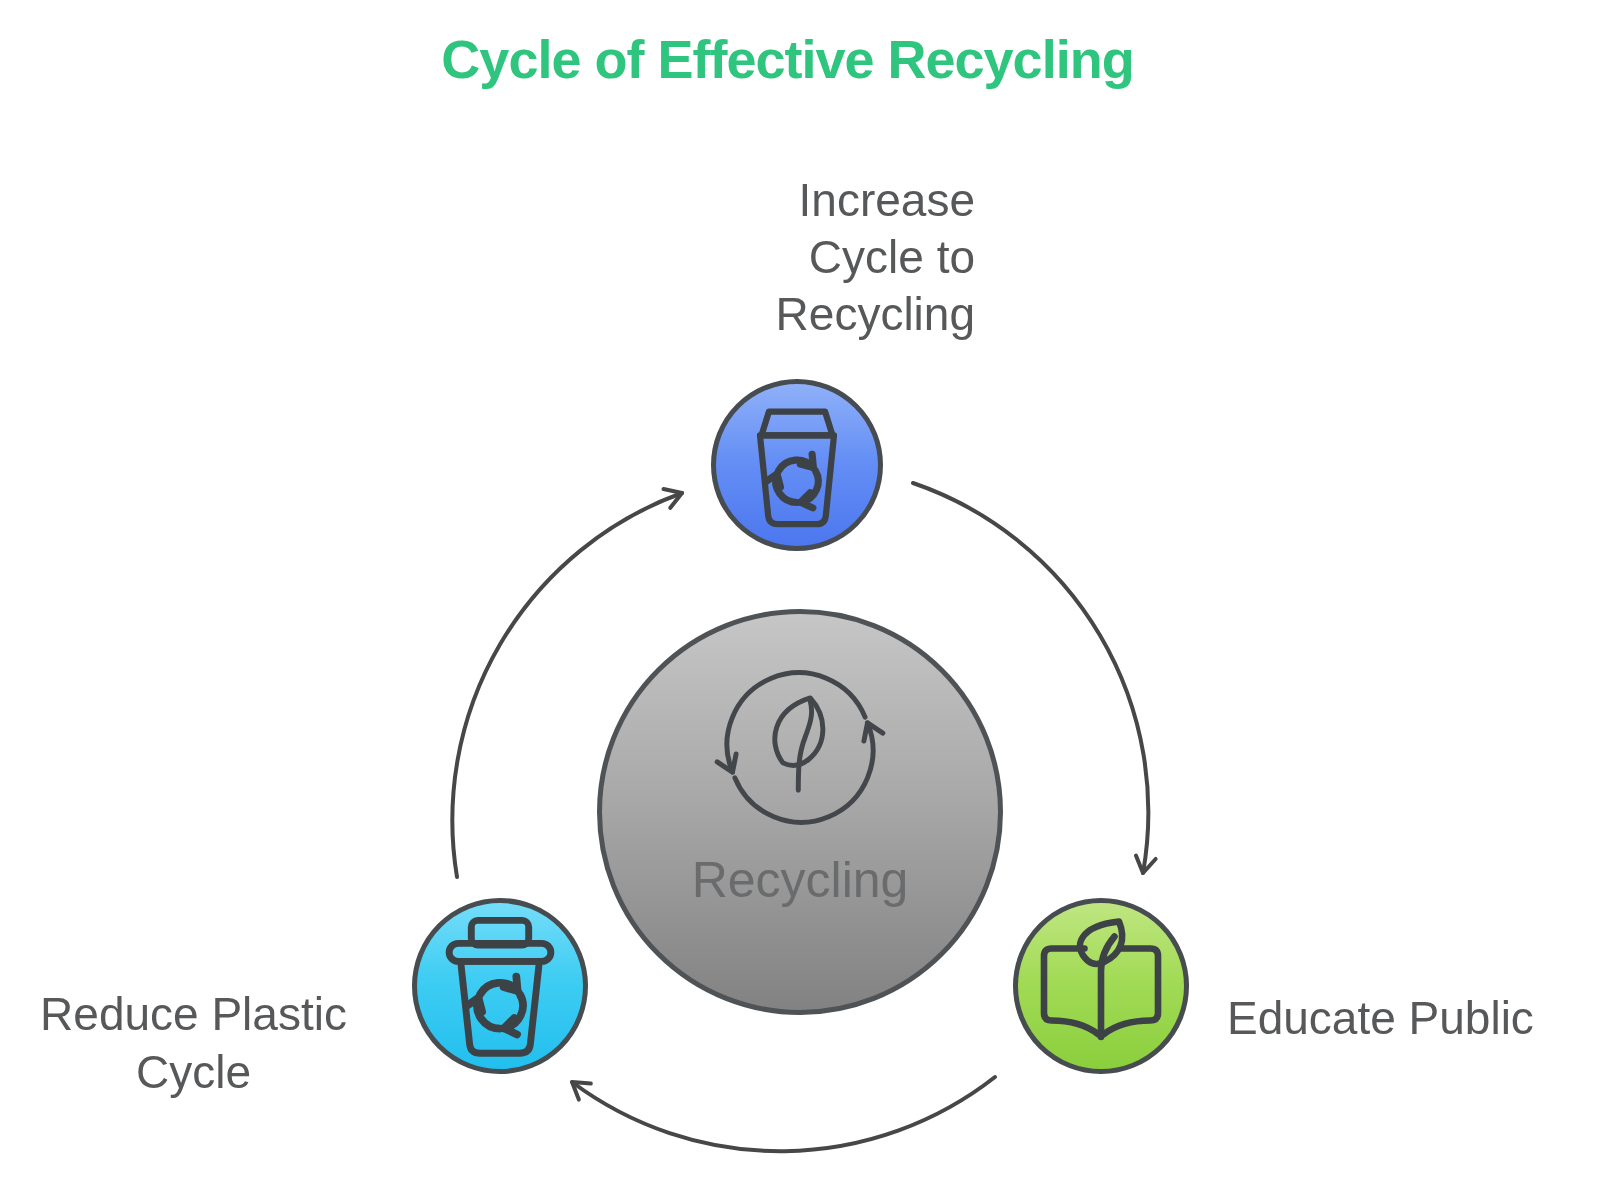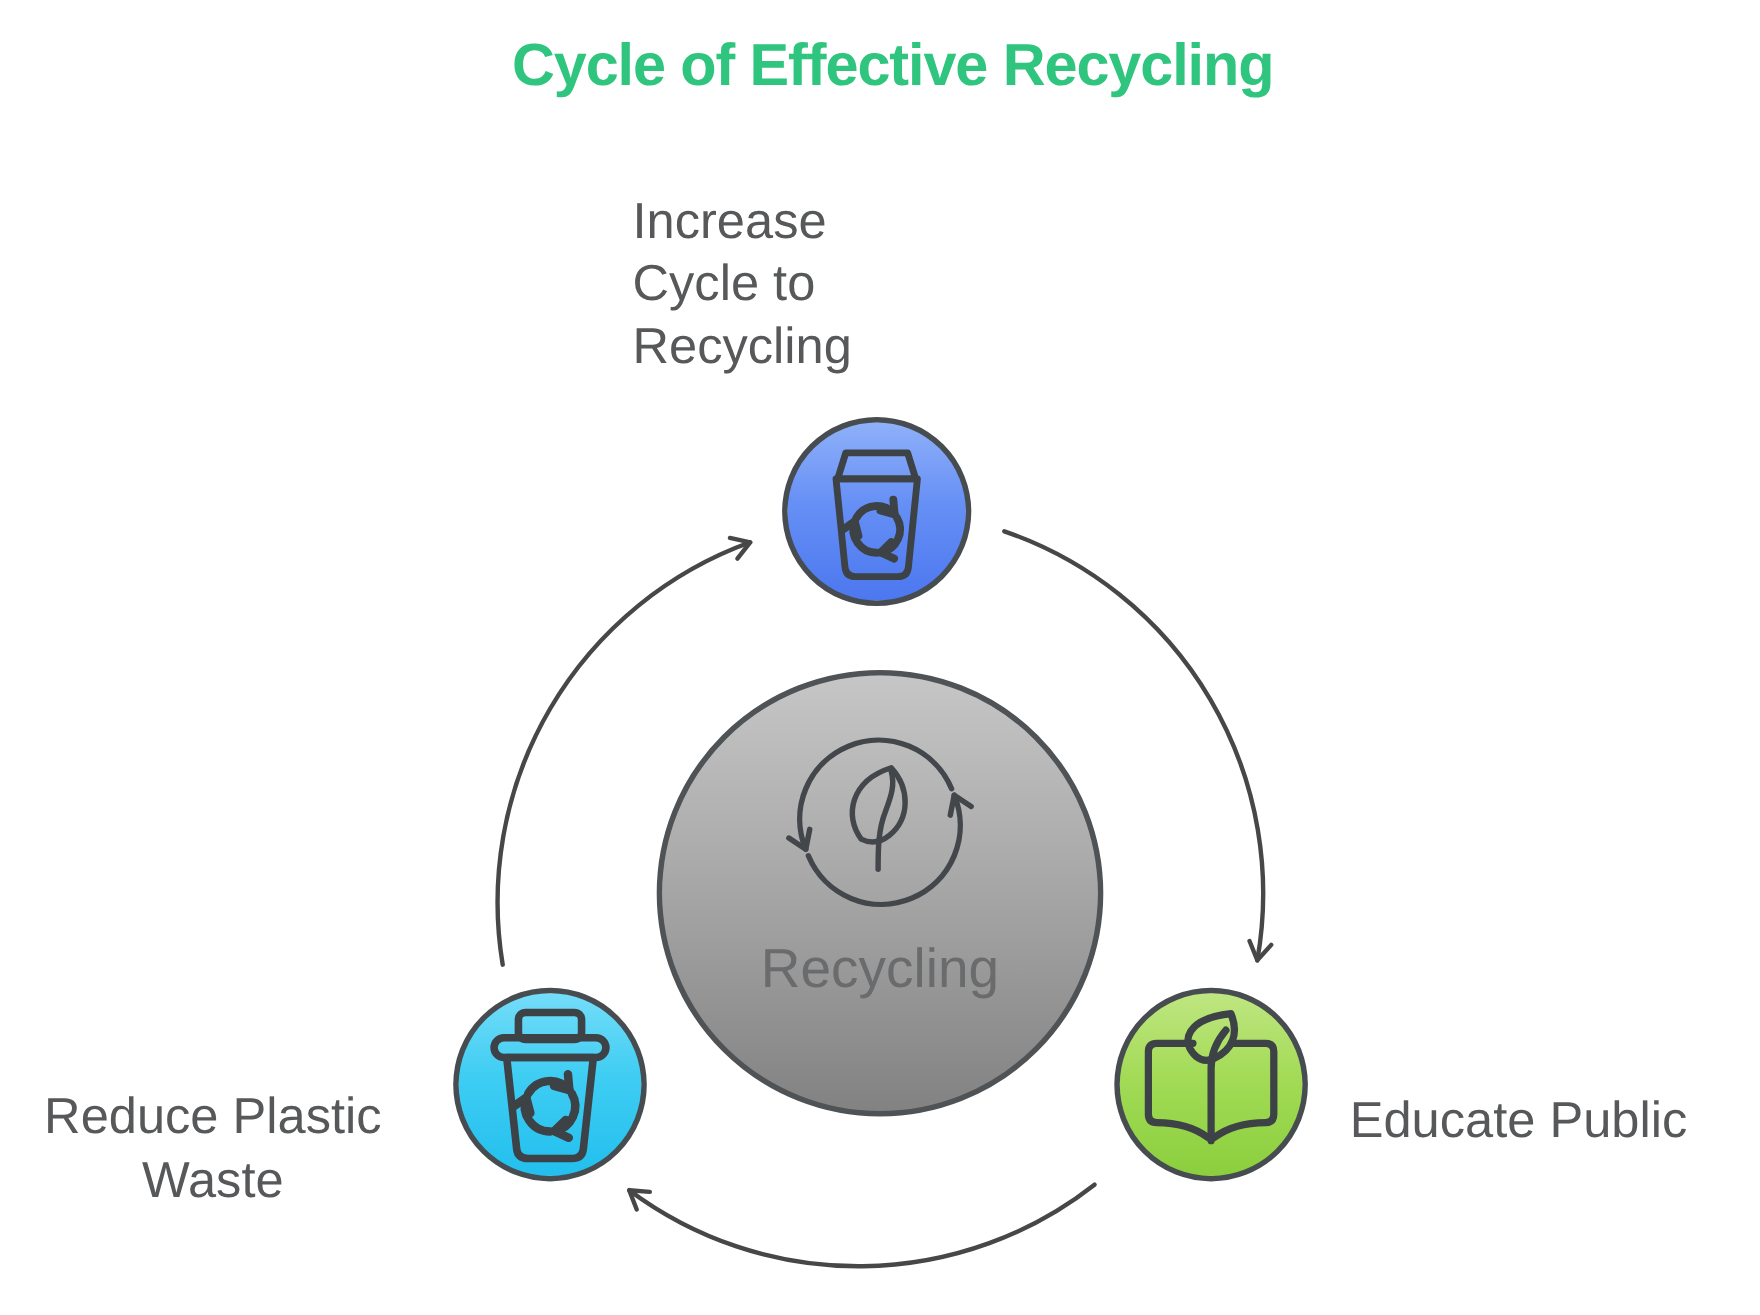--- a/index.html
+++ b/index.html
@@ -9,7 +9,7 @@
   }
   .title{
     position:absolute;left:0;top:28px;width:1575px;text-align:center;
-    font-size:54px;font-weight:700;letter-spacing:-1px;color:#2fc57e;padding-left:24px;
+    font-size:54px;font-weight:700;letter-spacing:-1px;color:#2fc57e;
   }
   .node-label{position:absolute;color:#57585a;font-size:46px;line-height:57px;}
   .label-top{left:575px;top:172px;width:400px;text-align:left;}

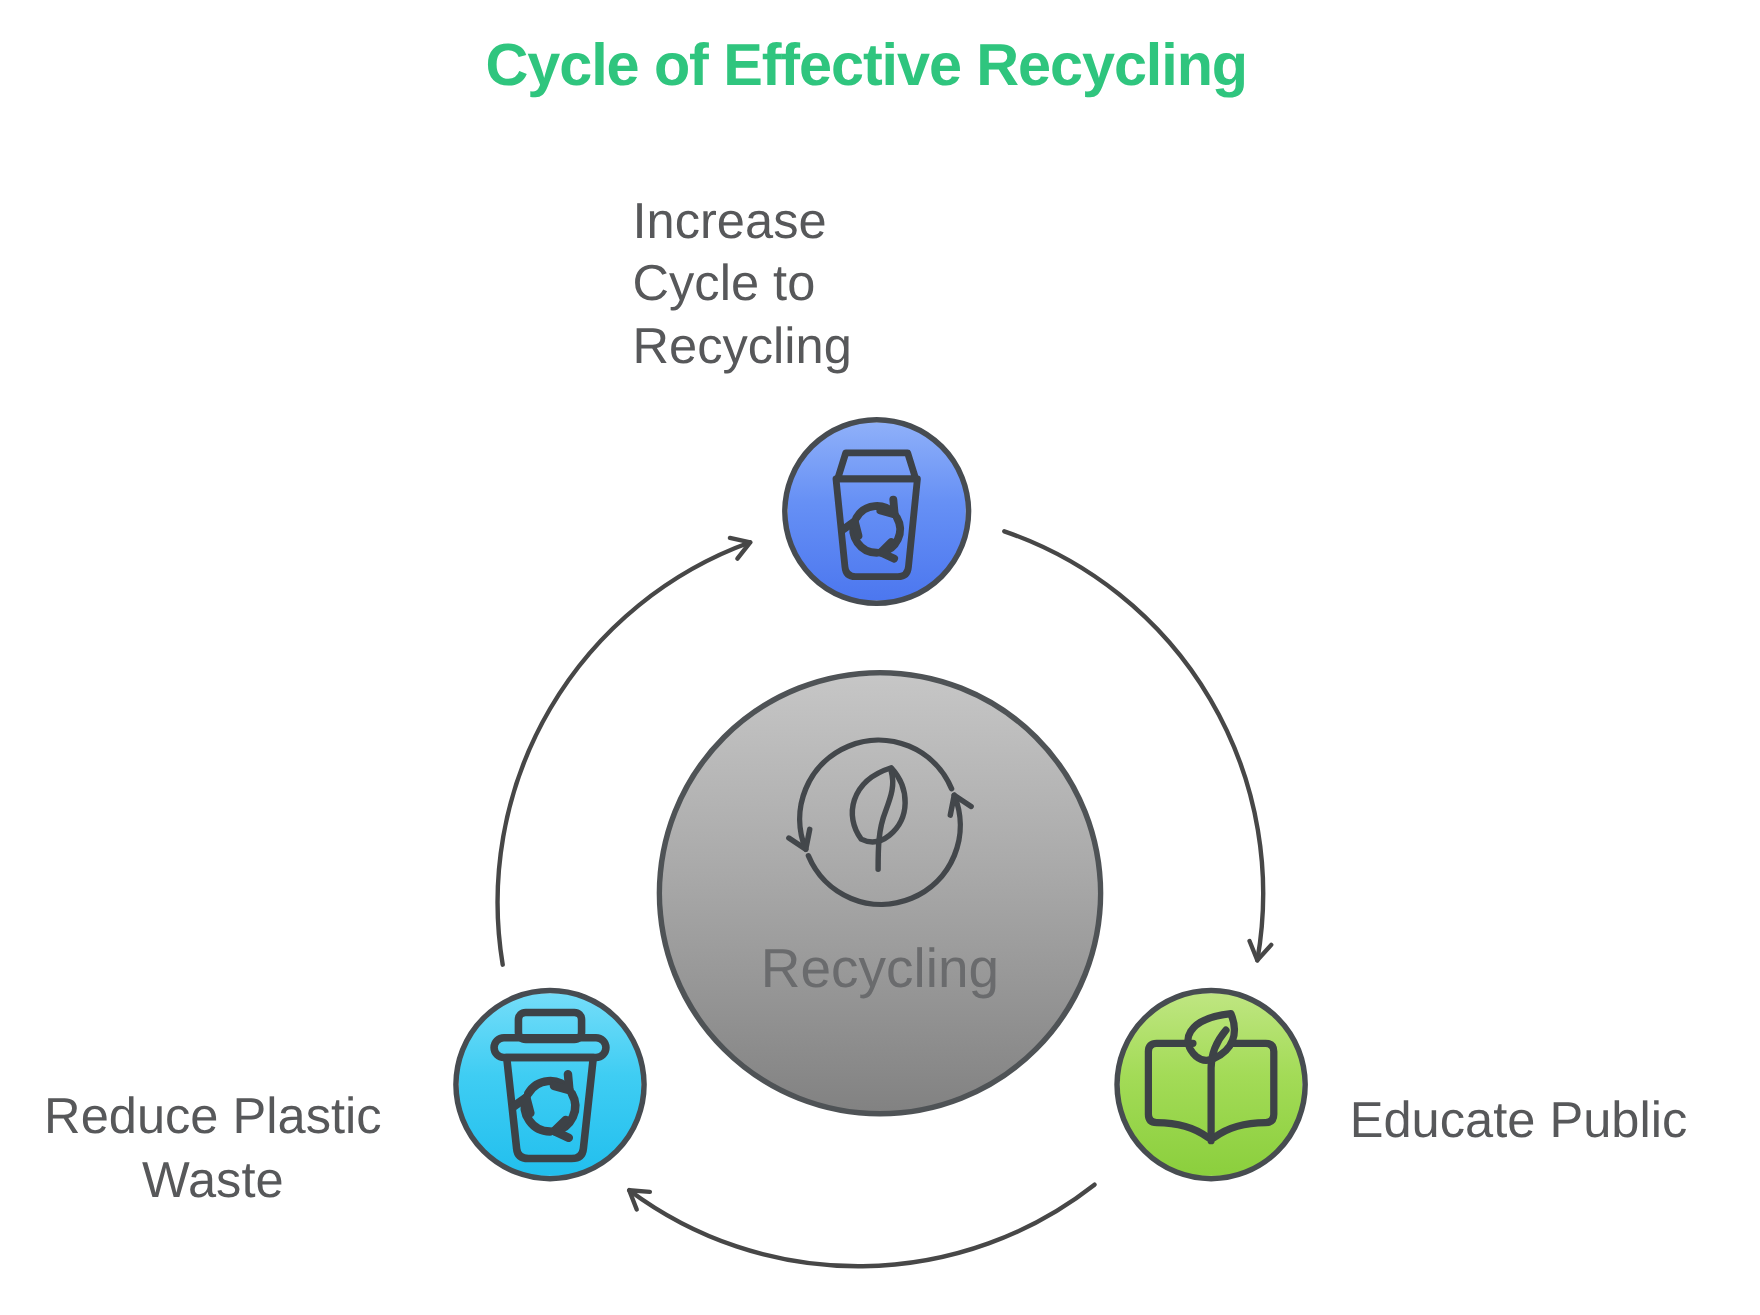--- a/index.html
+++ b/index.html
@@ -12,7 +12,7 @@
     font-size:54px;font-weight:700;letter-spacing:-1px;color:#2fc57e;
   }
   .node-label{position:absolute;color:#57585a;font-size:46px;line-height:57px;}
-  .label-top{left:575px;top:172px;width:400px;text-align:left;}
+  .label-top{left:575px;top:172px;width:400px;text-align:right;}
   .label-left{left:10px;top:985px;width:367px;text-align:center;line-height:58px;}
   .label-right{left:1227px;top:990px;width:400px;text-align:left;}
   .circle{position:absolute;border-radius:50%;box-sizing:border-box;display:flex;align-items:center;justify-content:center;}

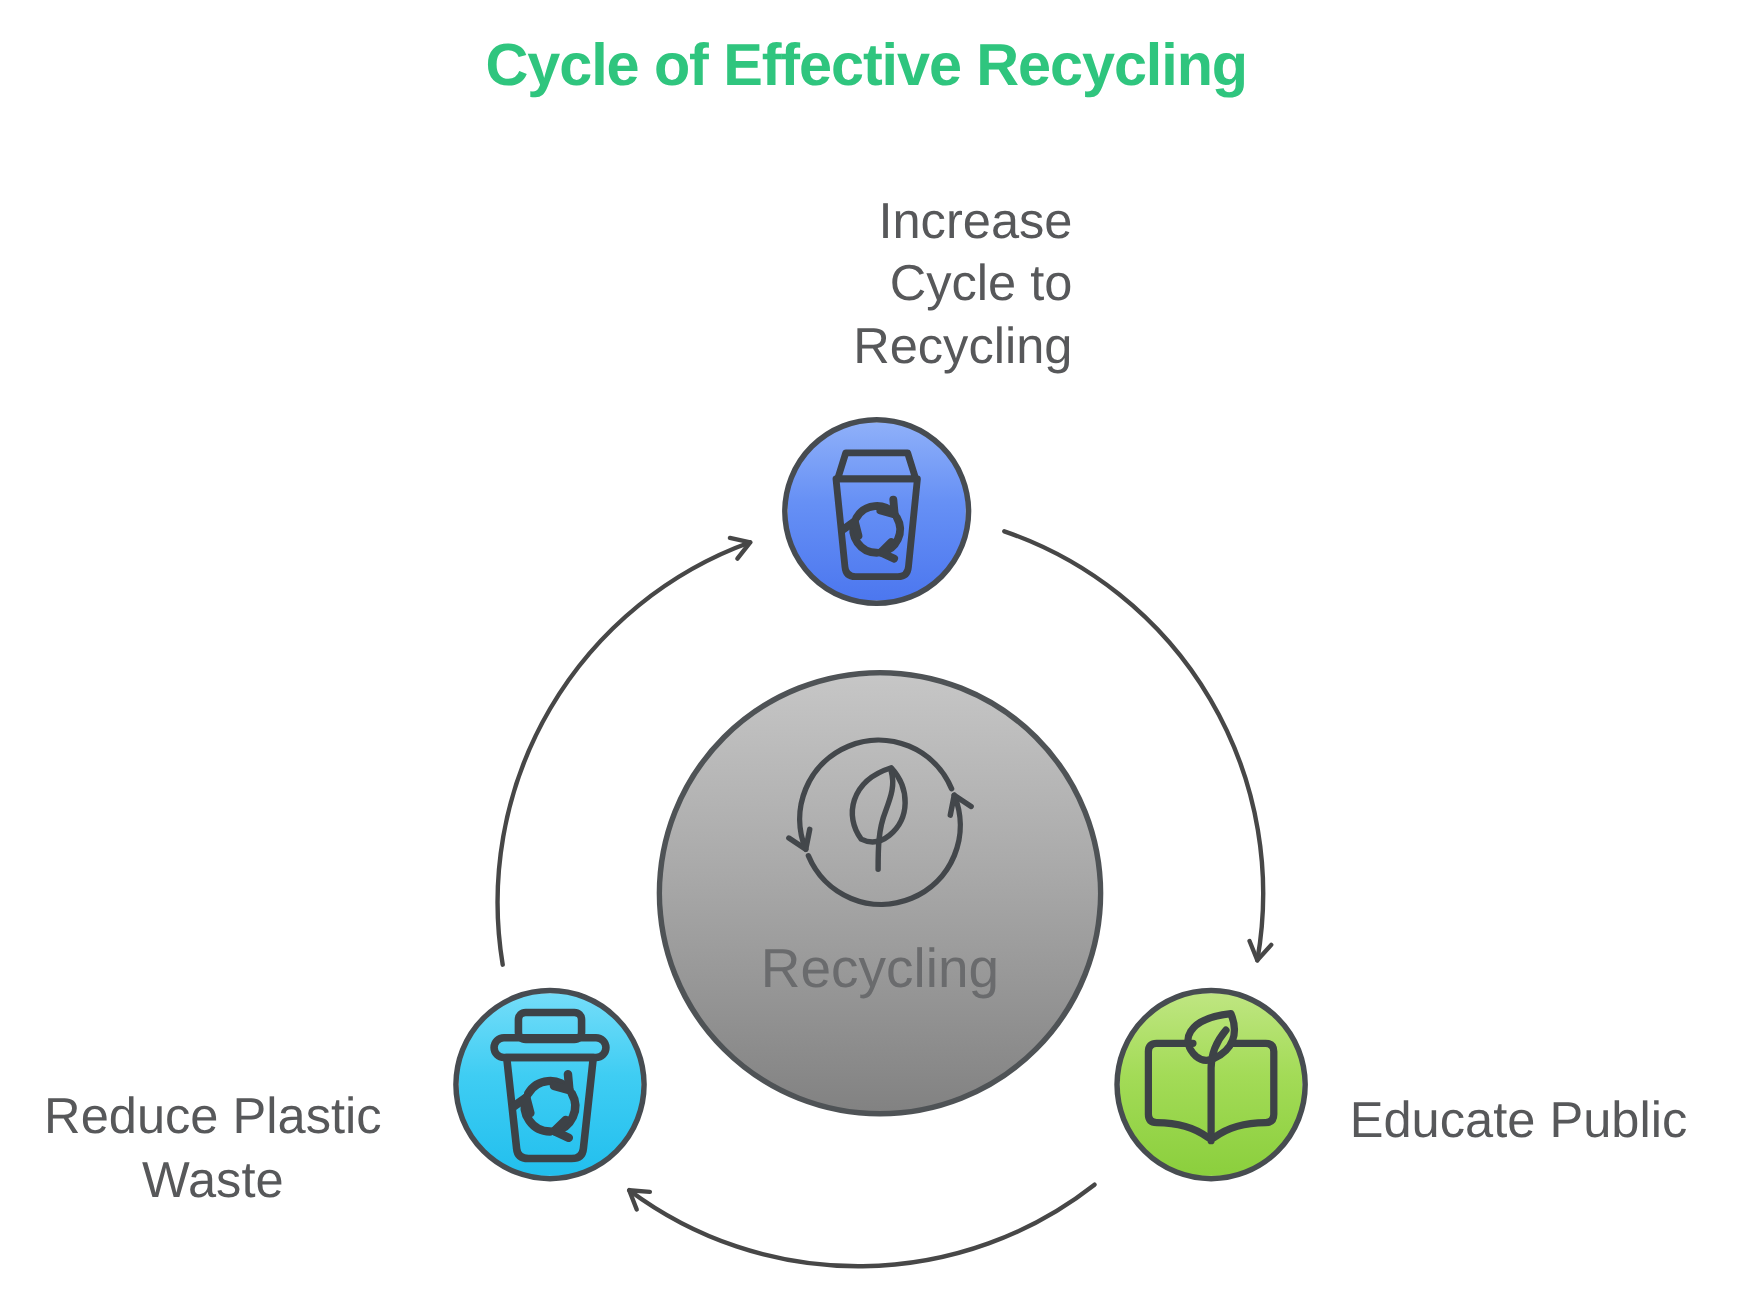--- a/index.html
+++ b/index.html
@@ -115,7 +115,7 @@
   </div>
   <div class="node-label label-left">
     <div>Reduce Plastic</div>
-    <div>Waste</div>
+    <div>Cycle</div>
   </div>
 
   <div class="circle node node-right-circle">

